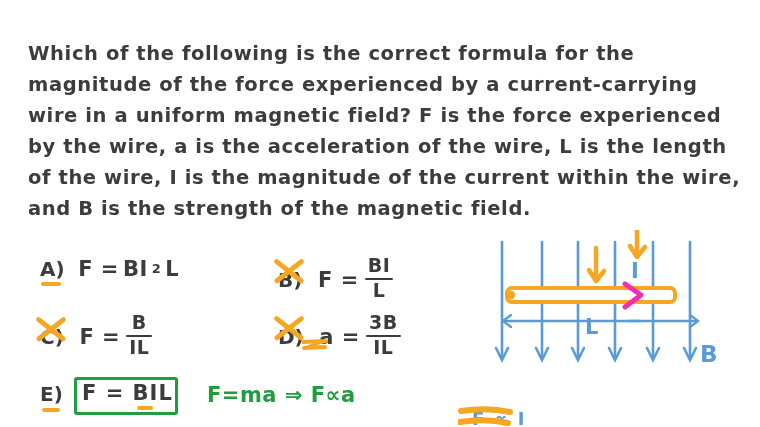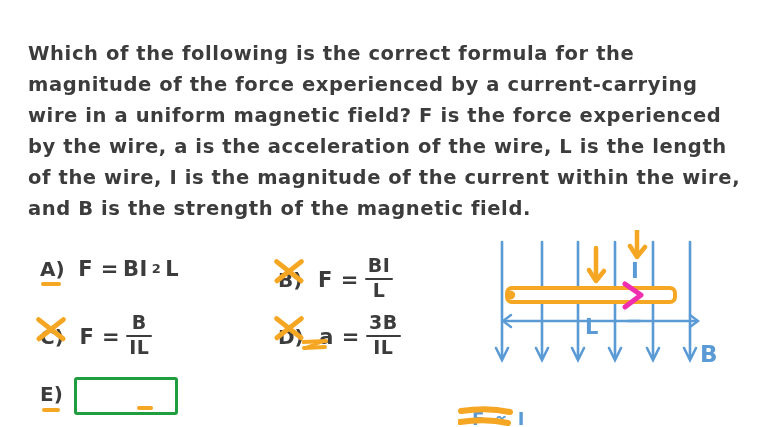--- a/index.html
+++ b/index.html
@@ -163,6 +163,7 @@
     <span class="opt-letter">E)</span>
   </div>
   <div class="green-box" style="left:74px;top:363px;width:98px;height:32px;"></div>
+  <div style="position:absolute;left:82px;top:367px;font-size:21px;font-weight:700;color:#3c3c3c;letter-spacing:1px;">F = BIL</div>
   <div class="u-under" style="left:42px;top:394px;width:18px;"></div>
   <div class="u-under" style="left:137px;top:392px;width:16px;"></div>
 

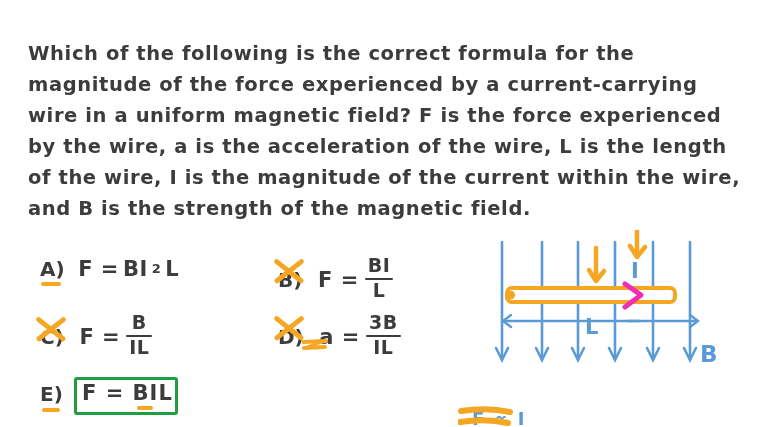--- a/index.html
+++ b/index.html
@@ -167,6 +167,9 @@
   <div class="u-under" style="left:42px;top:394px;width:18px;"></div>
   <div class="u-under" style="left:137px;top:392px;width:16px;"></div>
 
+  <div class="green-note" style="left:207px;top:369px;">
+    <span>F=ma ⇒ F∝a</span>
+  </div>
 
   <div class="blue-note" style="left:472px;top:366px;">
     <span>F ∝ I</span>

